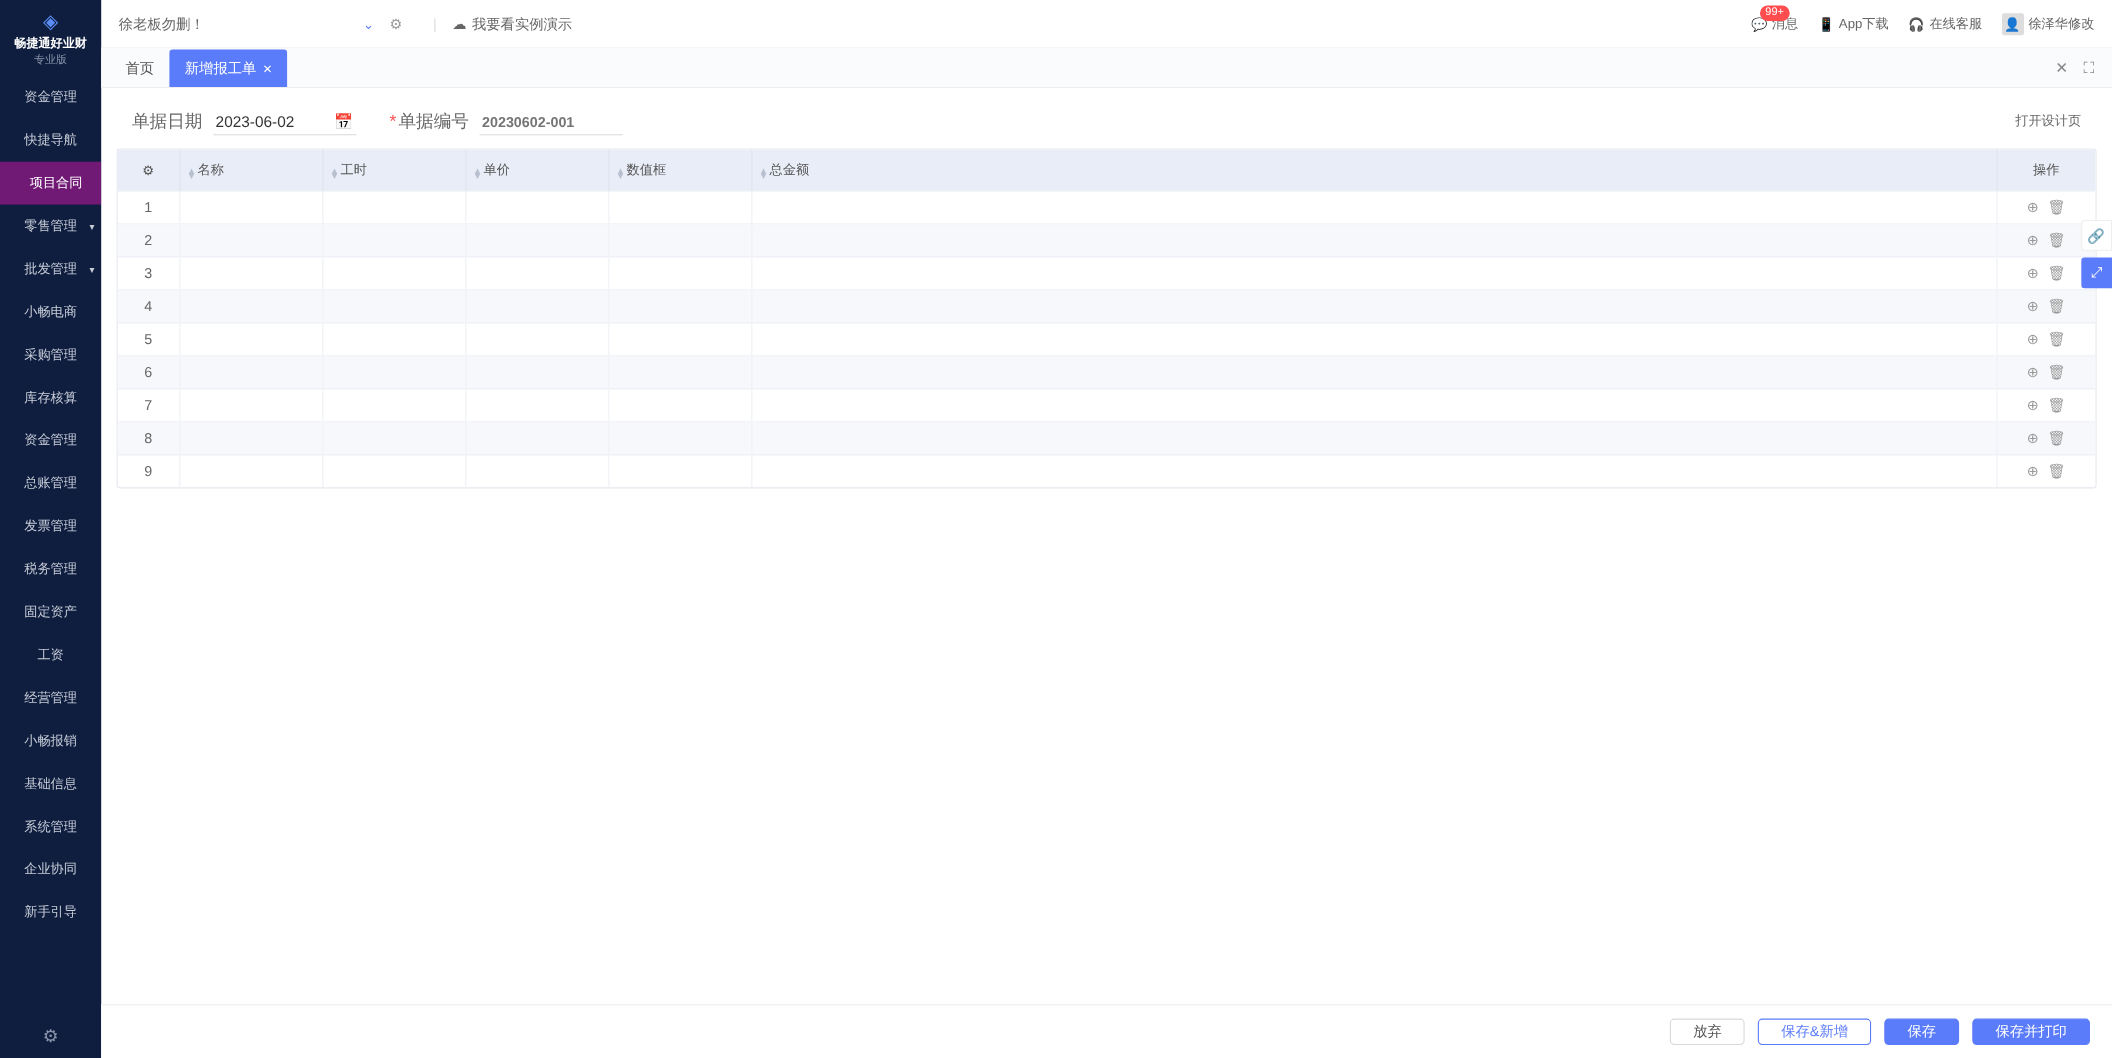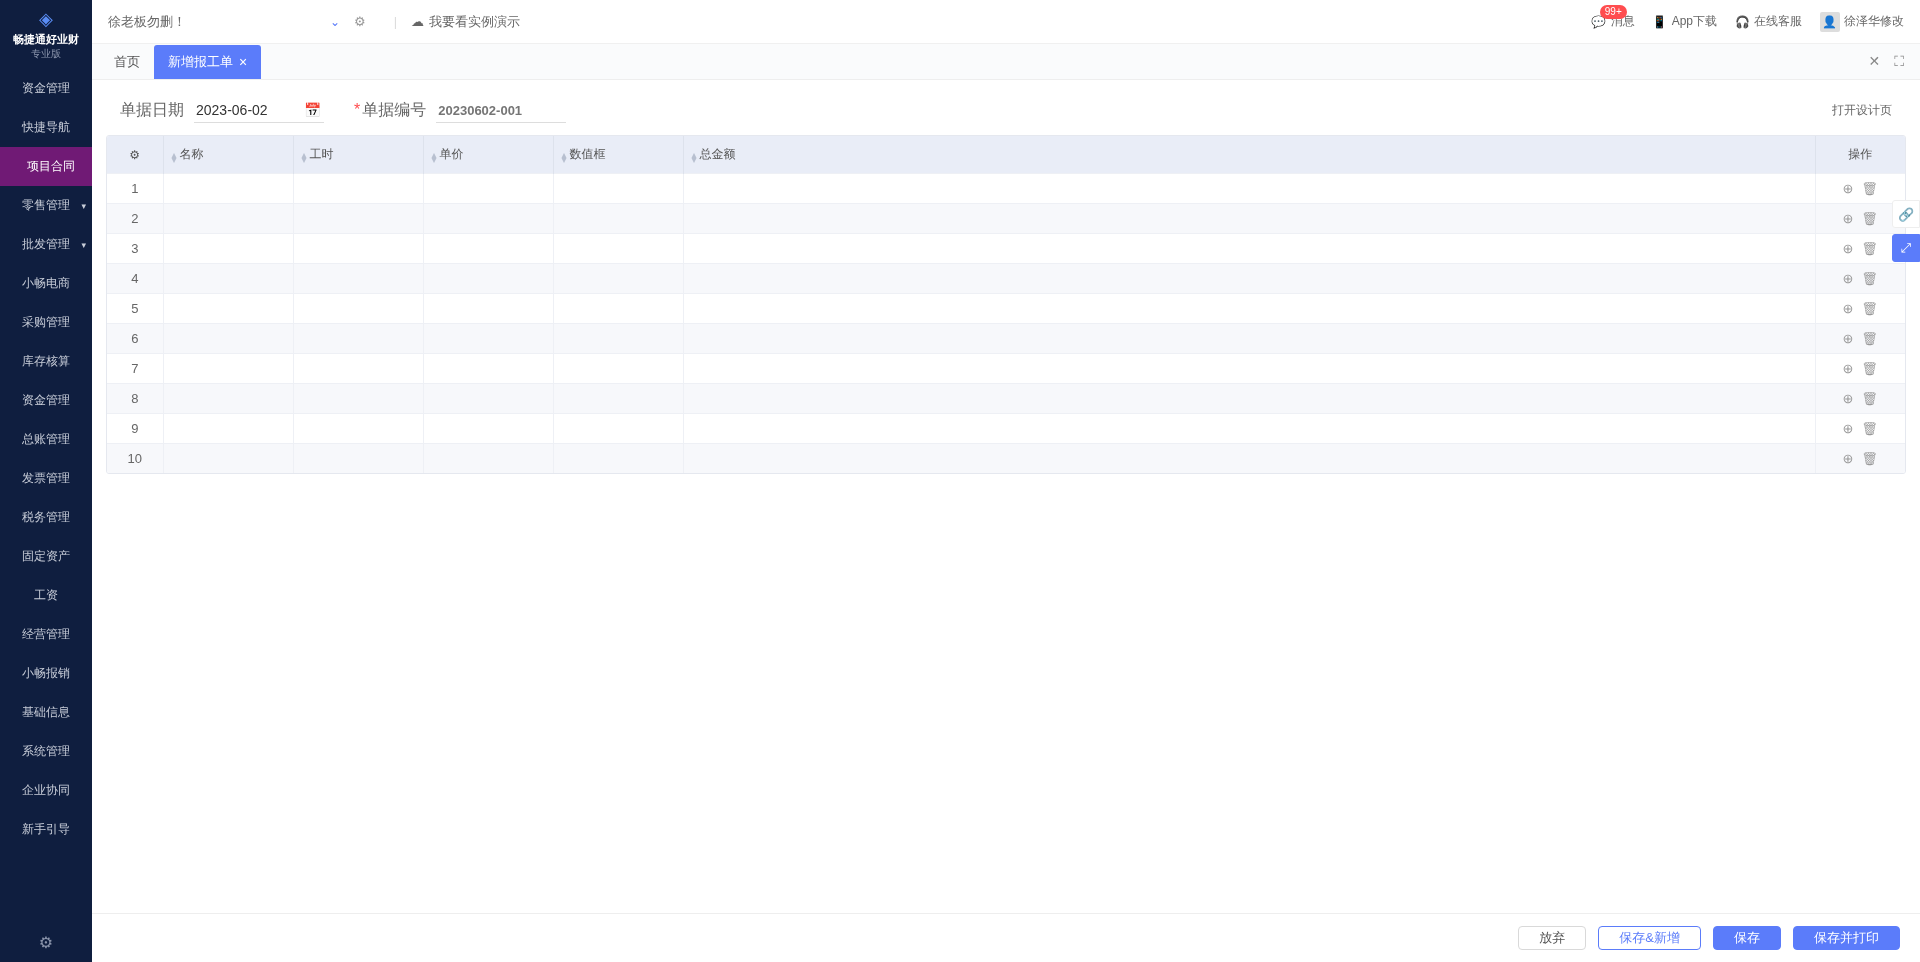--- a/index.html
+++ b/index.html
@@ -295,15 +295,6 @@
               <td></td>
               <td class="ops"><span class="row-icon">⊕</span><span class="row-icon">🗑</span></td>
             </tr>
-            <tr>
-              <td class="num">10</td>
-              <td></td>
-              <td></td>
-              <td></td>
-              <td></td>
-              <td></td>
-              <td class="ops"><span class="row-icon">⊕</span><span class="row-icon">🗑</span></td>
-            </tr>
           </tbody>
       </table>
     </div>

